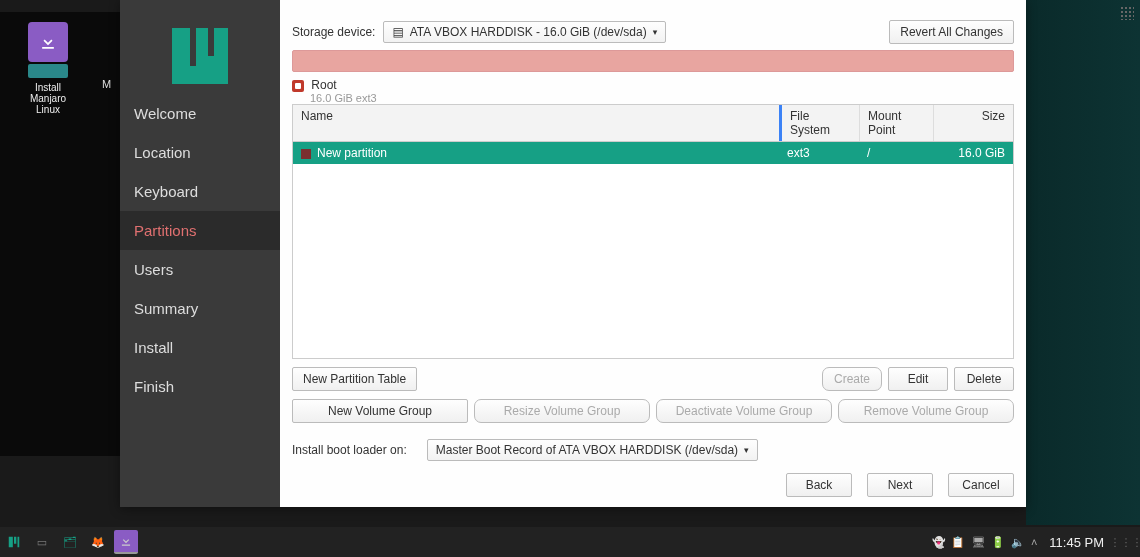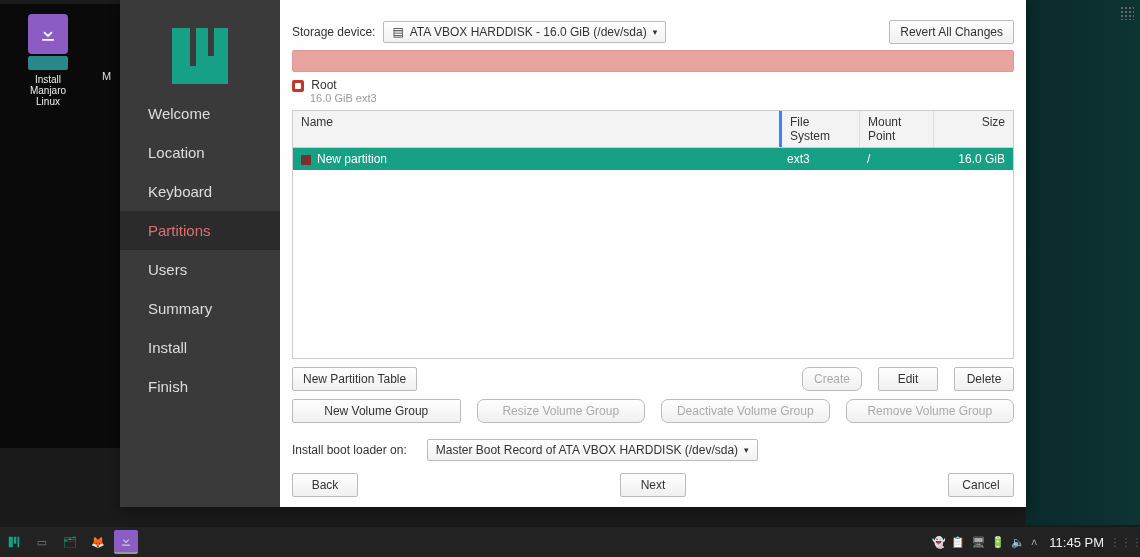--- a/index.html
+++ b/index.html
@@ -5,7 +5,7 @@
   * { box-sizing: border-box; margin: 0; padding: 0; font-family: sans-serif; }
   body { width: 1140px; height: 557px; overflow: hidden; background: #0a0a0a; position: relative; }
   .desktop { position: absolute; inset: 0; background: #1a1a1a; }
-  .desktop-left { position: absolute; left: 0; top: 4px; width: 120px; height: 444px; background: #0a0a0a; }
+  .desktop-left { position: absolute; left: 0; top: 12px; width: 120px; height: 444px; background: #0a0a0a; }
   .desktop-right { position: absolute; left: 1026px; top: 0; width: 114px; height: 525px; background: linear-gradient(to right, #0a2a2a, #0d3333); }
   .desktop-right::before { content: ""; position: absolute; right: 6px; top: 6px; width: 14px; height: 14px; background-image: radial-gradient(circle, #666 1px, transparent 1px); background-size: 4px 4px; }
   .desktop-icon { position: absolute; left: 20px; top: 10px; width: 56px; text-align: center; color: #eee; font-size: 10px; }

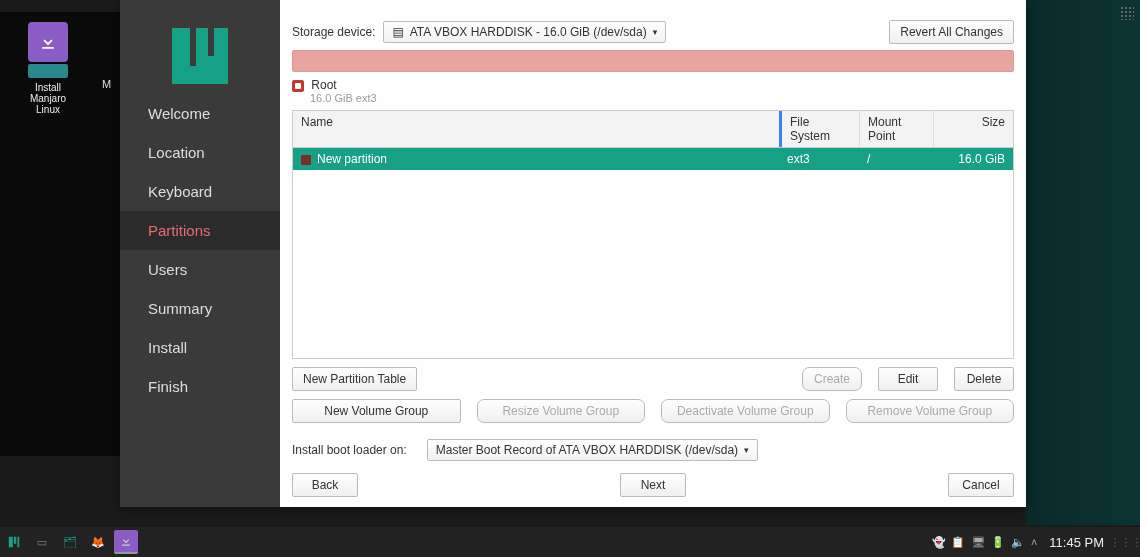--- a/index.html
+++ b/index.html
@@ -34,7 +34,7 @@
   .barvis { height: 22px; border: 1px solid #d99; background: #e8a5a0; border-radius: 2px; margin-bottom: 6px; }
   .root-section .checkbox { display: inline-block; width: 12px; height: 12px; background: #c0392b; border-radius: 2px; vertical-align: middle; margin-right: 4px; position: relative; }
   .root-section .checkbox::after { content: ""; position: absolute; left: 3px; top: 3px; width: 6px; height: 6px; background: #fff; border-radius: 1px; }
-  .root-section { font-size: 12px; margin-bottom: 6px; }
+  .root-section { font-size: 12px; }
   .root-section .sub { color: #999; font-size: 11px; margin-left: 18px; }
   .table { border: 1px solid #ccc; flex: 1; display: flex; flex-direction: column; min-height: 200px; background: #fff; }
   .thead { display: flex; background: #f3f3f3; border-bottom: 1px solid #ccc; font-size: 12px; color: #333; }

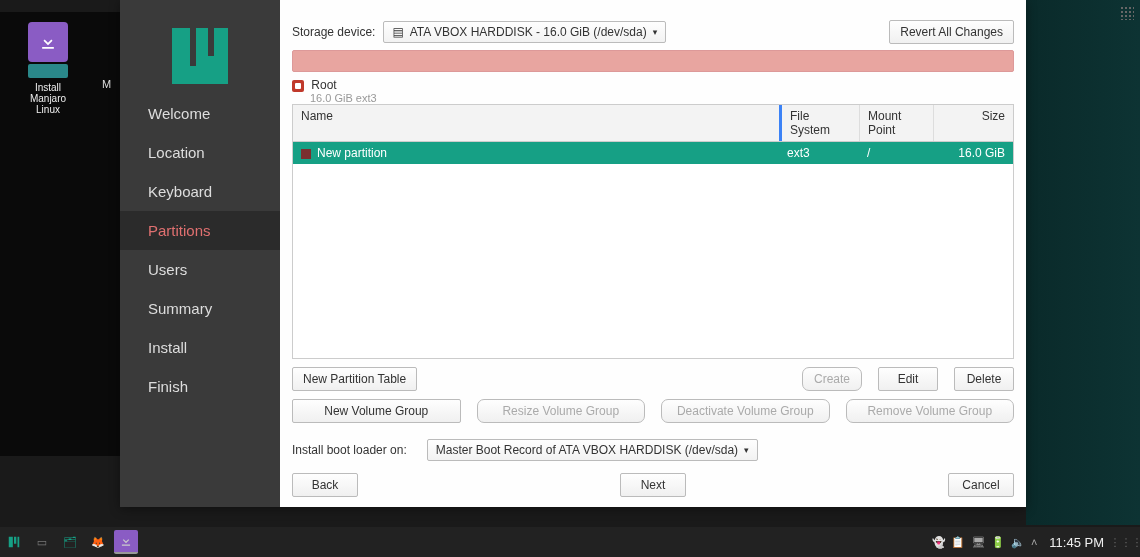--- a/index.html
+++ b/index.html
@@ -25,7 +25,7 @@
   .sidebar .logo::before, .sidebar .logo::after { content: ""; position: absolute; background: #3a3a3a; }
   .sidebar .logo::before { left: 18px; top: 0; width: 6px; height: 38px; }
   .sidebar .logo::after { left: 36px; top: 0; width: 6px; height: 28px; }
-  .sidebar-item { padding: 11px 28px; color: #ddd; font-size: 15px; cursor: pointer; }
+  .sidebar-item { padding: 11px 14px; color: #ddd; font-size: 15px; cursor: pointer; }
   .sidebar-item.active { background: #2b2b2b; color: #e07070; }
   .content { flex: 1; padding: 20px 12px 10px 12px; display: flex; flex-direction: column; font-size: 12px; color: #333; }
   .row { display: flex; align-items: center; gap: 8px; margin-bottom: 6px; }

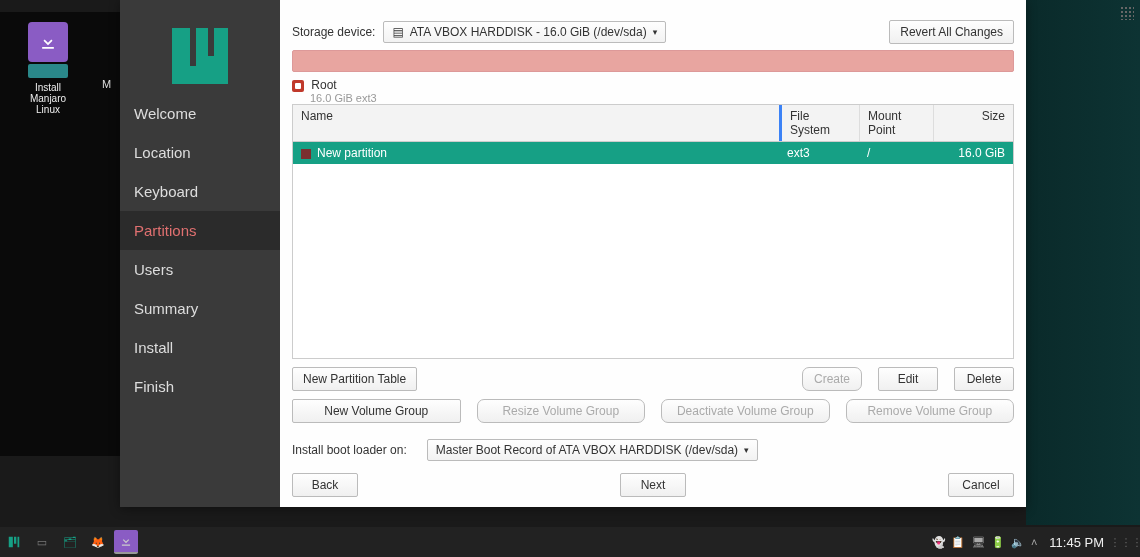--- a/index.html
+++ b/index.html
@@ -46,7 +46,7 @@
   .trow { display: flex; background: #16a085; color: #fff; font-size: 12px; }
   .trow .td { border-left: none; }
   .trow .swatch { display: inline-block; width: 10px; height: 10px; background: #7a2f2f; margin-right: 6px; vertical-align: middle; }
-  .btnrow { display: flex; gap: 16px; margin-top: 8px; }
+  .btnrow { display: flex; gap: 6px; margin-top: 8px; }
   .btn { border: 1px solid #bbb; border-radius: 2px; padding: 4px 10px; background: linear-gradient(#fefefe,#f0f0f0); cursor: pointer; font-size: 12px; color: #333; min-width: 60px; text-align: center; }
   .btn.disabled { color: #aaa; cursor: default; border-radius: 7px; }
   .btn.wide { flex: 1; }

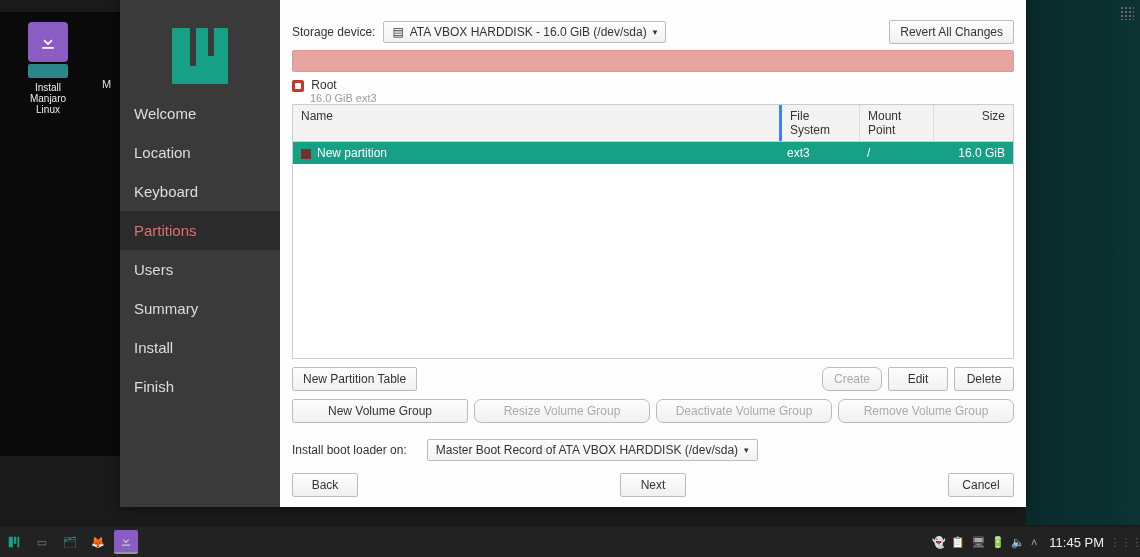--- a/index.html
+++ b/index.html
@@ -51,7 +51,7 @@
   .btn.disabled { color: #aaa; cursor: default; border-radius: 7px; }
   .btn.wide { flex: 1; }
   .bootrow { display: flex; align-items: center; gap: 20px; margin-top: 16px; }
-  .navrow { display: flex; gap: 6px; justify-content: space-between; margin-top: 12px; }
+  .navrow { display: flex; gap: 15px; justify-content: flex-end; margin-top: 12px; }
   .navrow .btn { min-width: 66px; }
   .taskbar { position: absolute; left: 0; bottom: 0; width: 1140px; height: 30px; background: #222; display: flex; align-items: center; color: #ccc; font-size: 11px; }
   .taskbar .item { width: 24px; height: 24px; margin: 0 2px; display: flex; align-items: center; justify-content: center; border-radius: 2px; }

